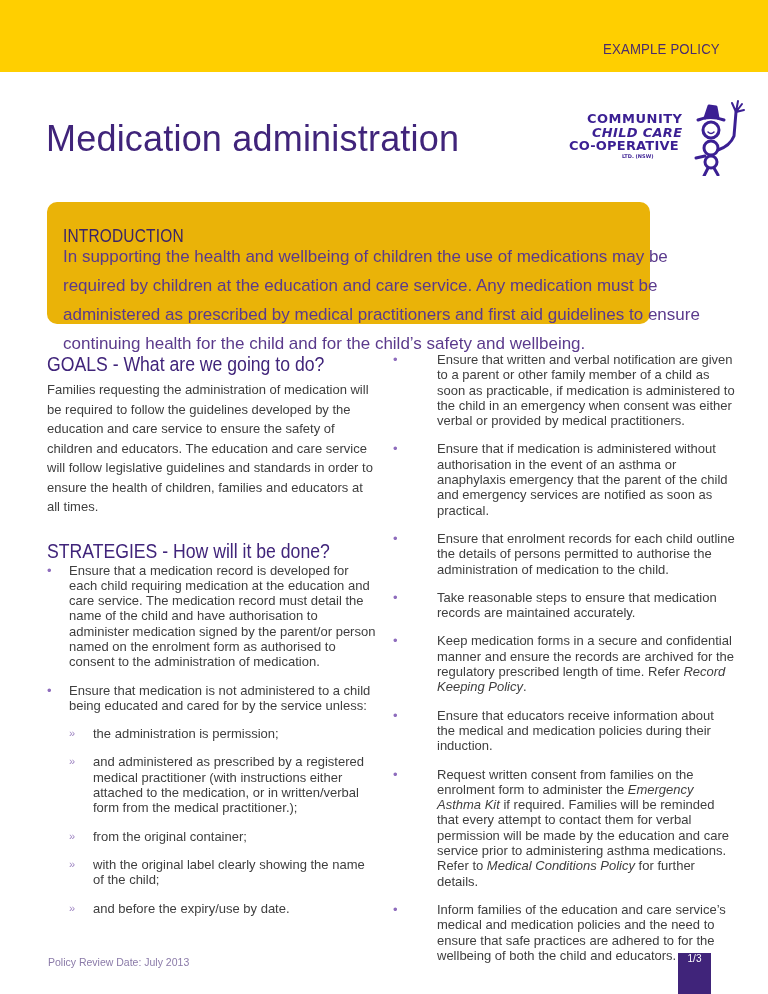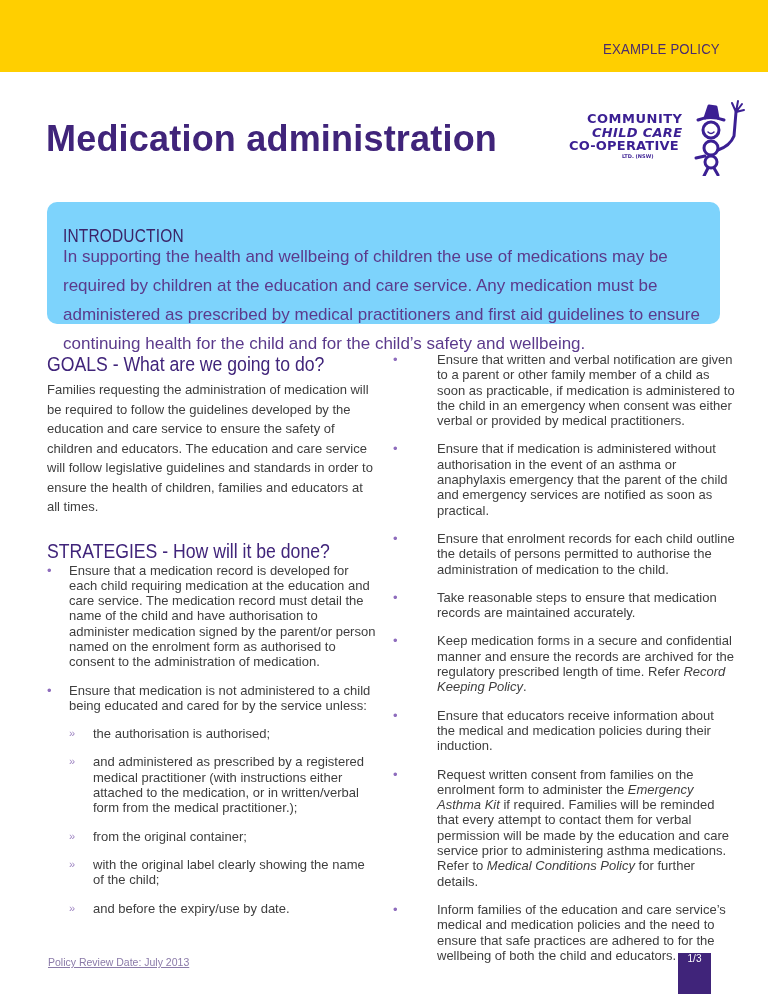--- a/index.html
+++ b/index.html
@@ -9,7 +9,7 @@
     .top-band { position: absolute; left: 0; top: 0; width: 768px; height: 72px; background: #ffcf00; }
     .top-band .tag { position: absolute; right: 48px; top: 40px; font-family: "Liberation Sans", sans-serif; font-size: 15px; letter-spacing: 0.2px; color: #4a2c6e; transform: scaleX(0.88); transform-origin: right center; }
 
-    .page-title { position: absolute; left: 46px; top: 118px; font-size: 36px; color: #40247a; font-weight: bold; letter-spacing: 0.2px; }
+    .page-title { position: absolute; left: 46px; top: 118px; font-size: 36px; color: #40247a; font-weight: normal; letter-spacing: 0.2px; }
 
     .logo { position: absolute; left: 564px; top: 94px; width: 186px; height: 80px; }
     .logo .word { position: absolute; font-family: "DejaVu Sans", sans-serif; font-weight: bold; color: #3b1f93; line-height: 1; }

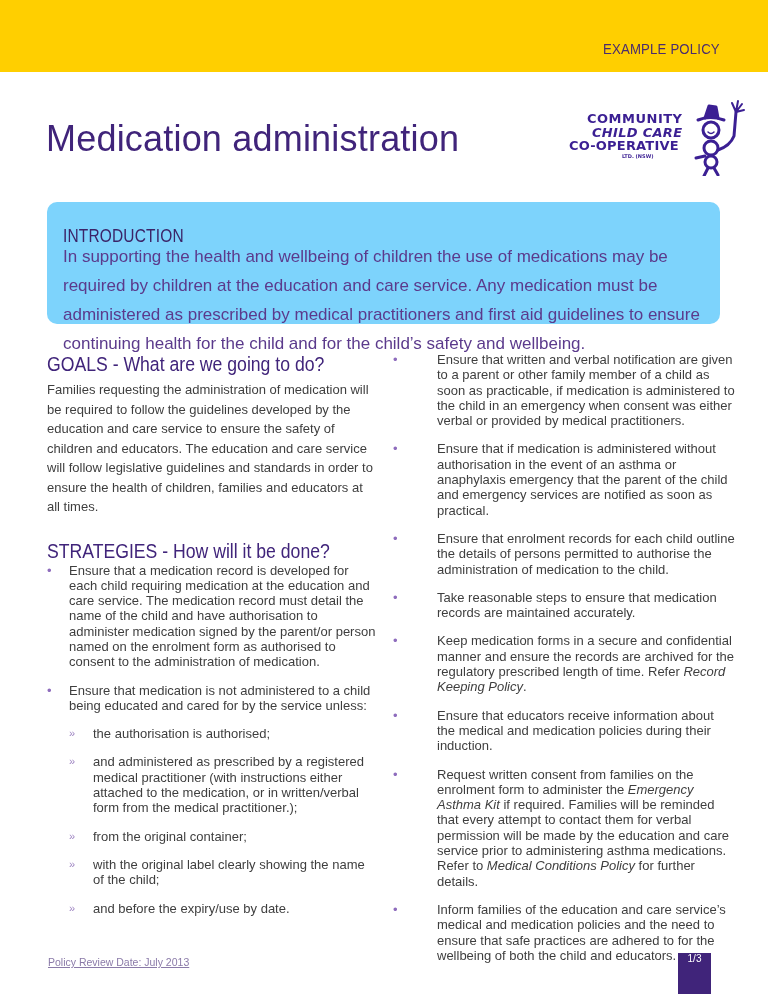--- a/index.html
+++ b/index.html
@@ -19,7 +19,7 @@
     .logo .w4 { left: 58px; top: 60px; font-size: 5px; }
     .logo svg { position: absolute; left: 130px; top: 4px; }
 
-    .intro-box { position: absolute; left: 47px; top: 202px; width: 673px; height: 122px; background: #7dd3fc; border-radius: 10px; }
+    .intro-box { position: absolute; left: 47px; top: 202px; width: 603px; height: 122px; background: #eab308; border-radius: 10px; }
     .intro-box h2 { position: absolute; left: 16px; top: 24px; font-size: 18px; color: #3b2468; font-weight: normal; transform: scaleX(0.86); transform-origin: left center; letter-spacing: 0.2px; }
     .intro-box p { position: absolute; left: 16px; top: 40px; width: 650px; font-size: 17px; line-height: 29px; color: #5b3a8c; }
 

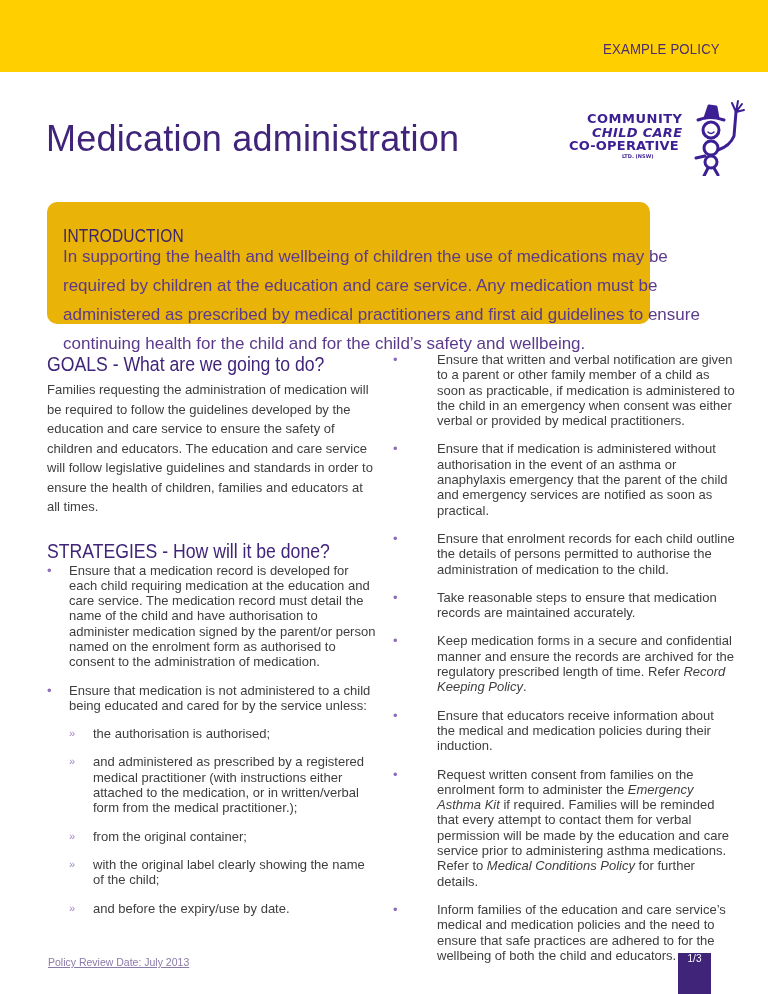--- a/index.html
+++ b/index.html
@@ -92,7 +92,7 @@
       <span class="dot">•</span>
       <span>Ensure that medication is not administered to a child being educated and cared for by the service unless:</span>
       <ul class="sub">
-        <li><span class="raq">»</span><span>the authorisation is authorised;</span></li>
+        <li><span class="raq">»</span><span>the administration is permission;</span></li>
         <li><span class="raq">»</span><span>and administered as prescribed by a registered medical practitioner  (with instructions either attached to the medication, or in written/verbal form from the medical practitioner.);</span></li>
         <li><span class="raq">»</span><span>from the original container;</span></li>
         <li><span class="raq">»</span><span>with the original label clearly showing the name of the child;</span></li>

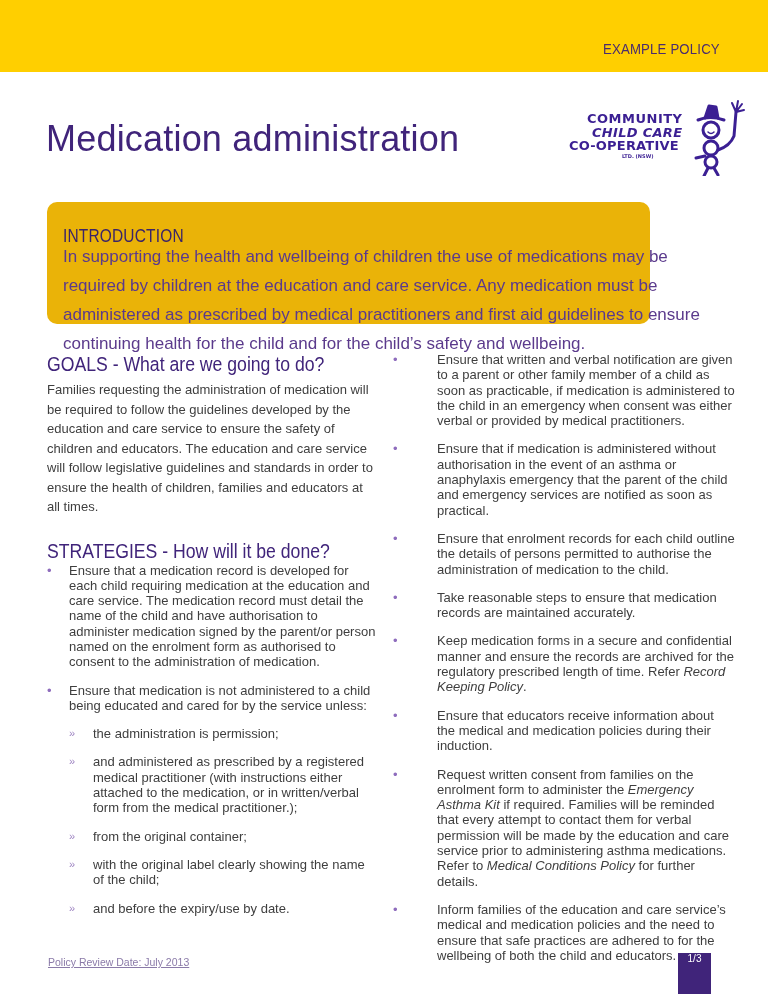--- a/index.html
+++ b/index.html
@@ -41,7 +41,7 @@
     ul.sub > li .raq { position: absolute; left: 0; top: 0; color: #9e84c2; font-size: 11px; }
     em { font-style: italic; }
 
-    .footer-text { position: absolute; left: 48px; top: 956px; font-size: 10.5px; color: #8a7aa8; text-decoration: underline; }
+    .footer-text { position: absolute; left: 48px; top: 956px; font-size: 10.5px; color: #8a7aa8; }
     .page-num { position: absolute; left: 678px; top: 953px; width: 33px; height: 41px; background: #40247a; color: #ffffff; font-size: 10px; text-align: center; padding-top: 0; }
   </style>
 </head>

